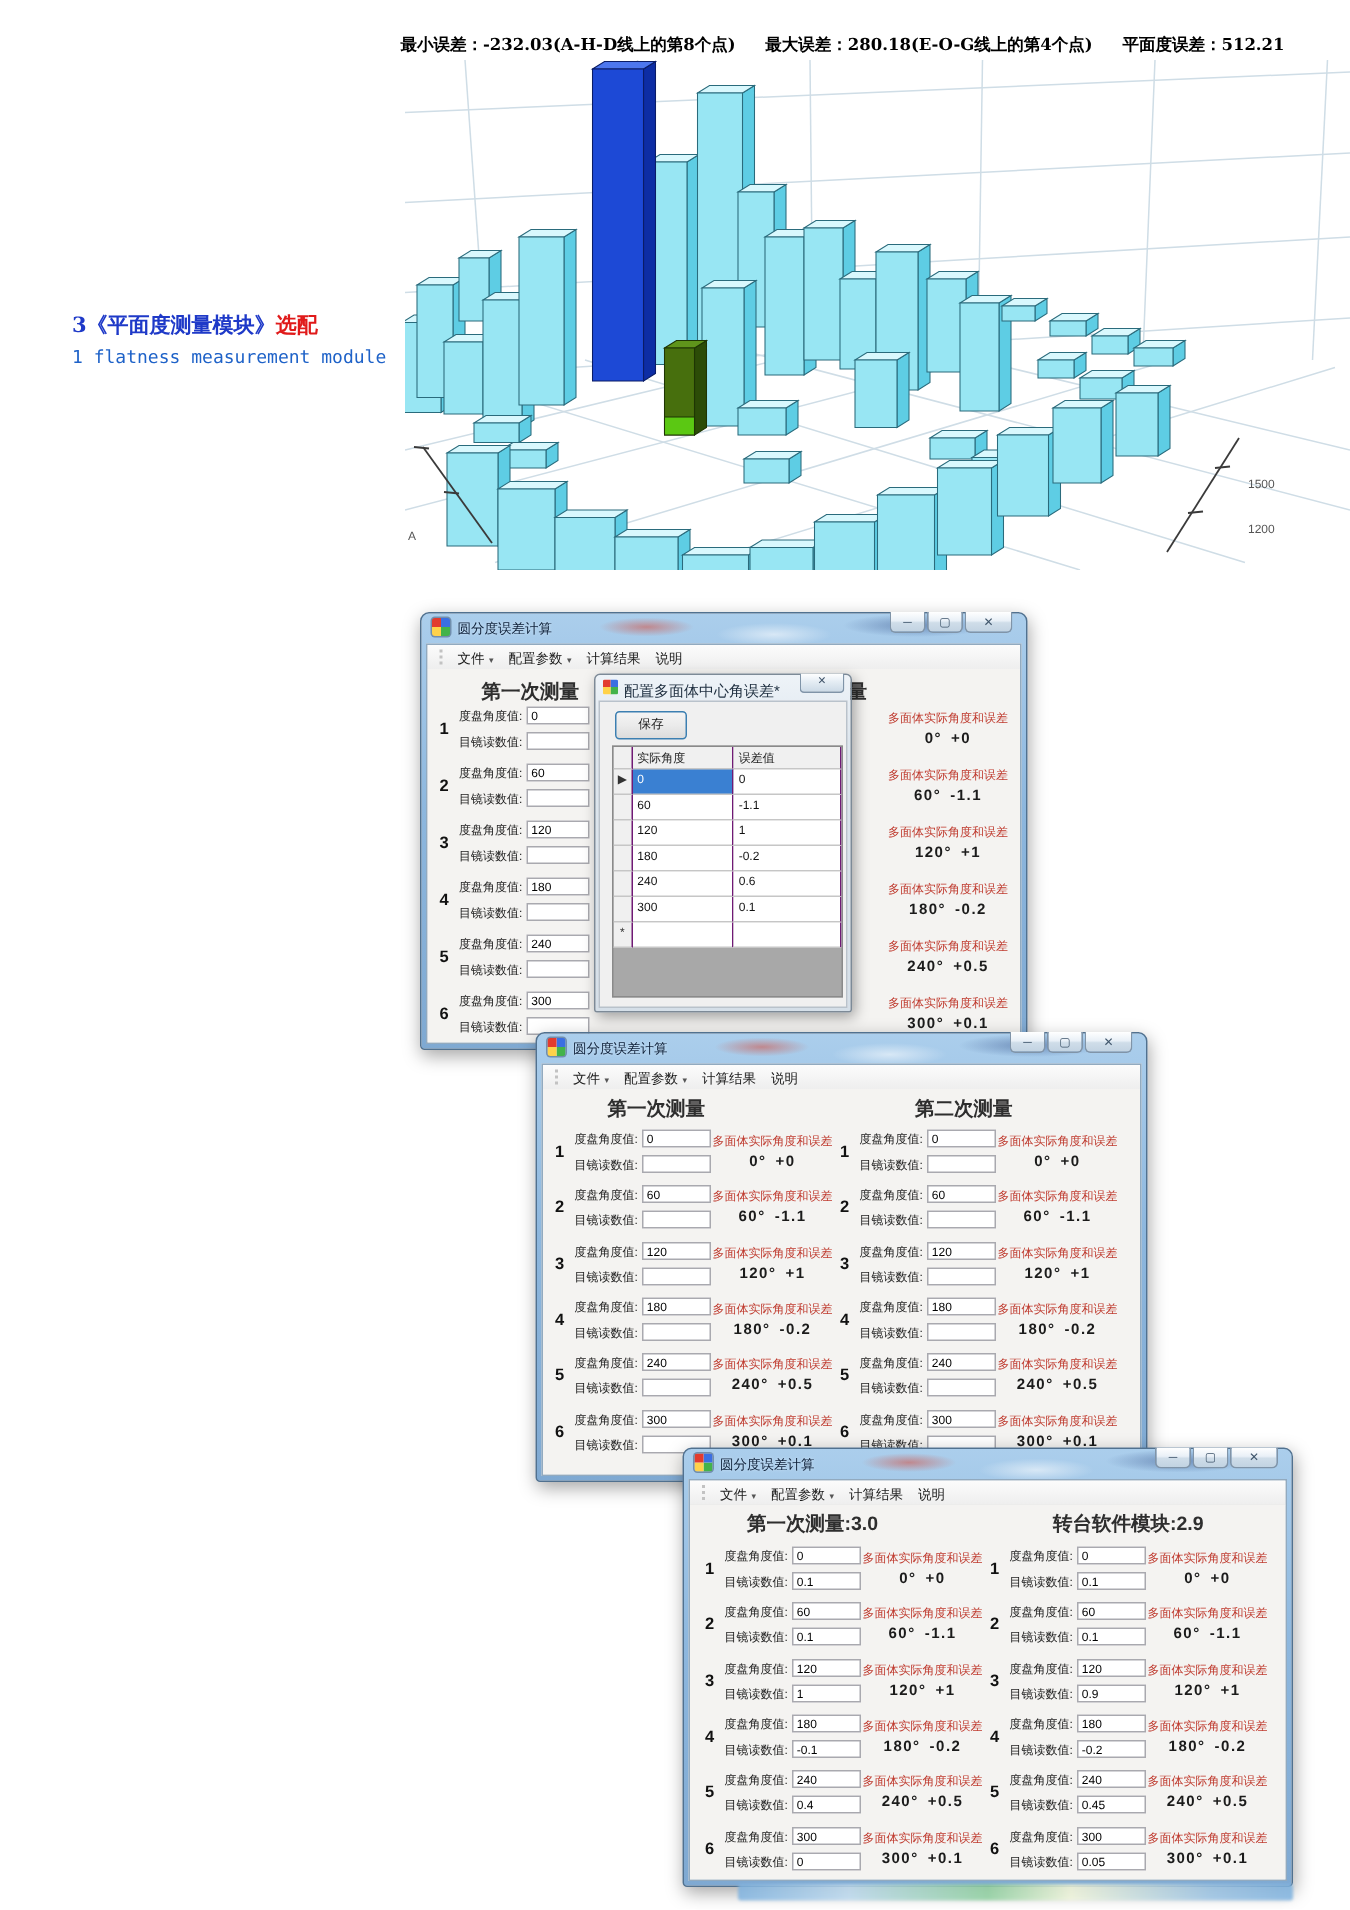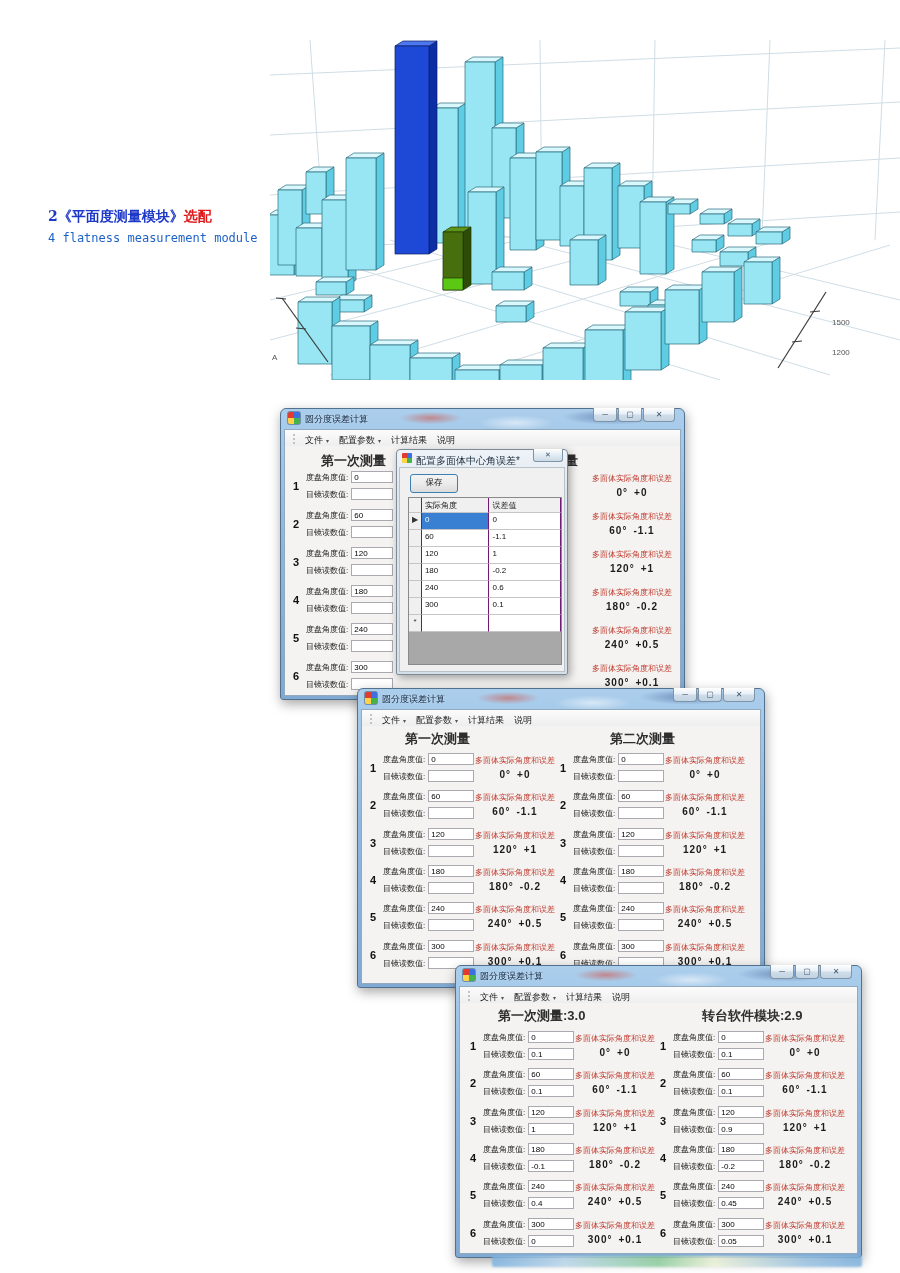--- a/index.html
+++ b/index.html
@@ -114,6 +114,11 @@
 
 <div class="page">
 
+  <div class="topstats">
+    <span class="grp"><span>最小误差：</span><span>-232.03(A-H-D线上的第8个点)</span></span>
+    <span class="grp"><span>最大误差：</span><span>280.18(E-O-G线上的第4个点)</span></span>
+    <span class="grp"><span>平面度误差：</span><span>512.21</span></span>
+  </div>
 
   <div class="sidelabel" style="top:208px;">
     <div class="zh"><span>2《平面度测量模块》</span><span class="tag">选配</span></div>

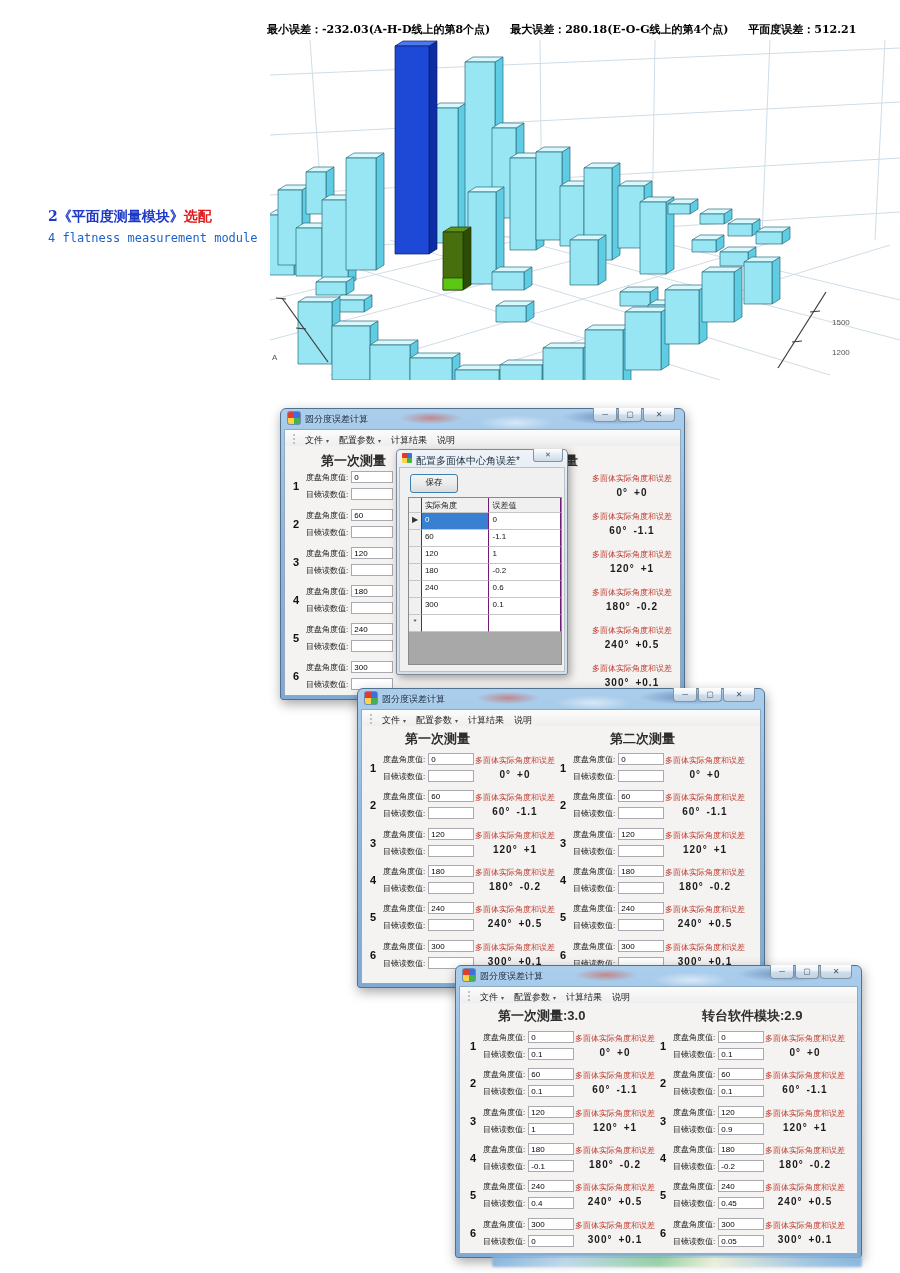--- a/index.html
+++ b/index.html
@@ -121,7 +121,7 @@
   </div>
 
   <div class="sidelabel" style="top:208px;">
-    <div class="zh"><span>2《平面度测量模块》</span><span class="tag">选配</span></div>
+    <div class="zh"><span>3《平面度测量模块》</span><span class="tag">选配</span></div>
     <div class="en">4 flatness measurement module</div>
   </div>
 

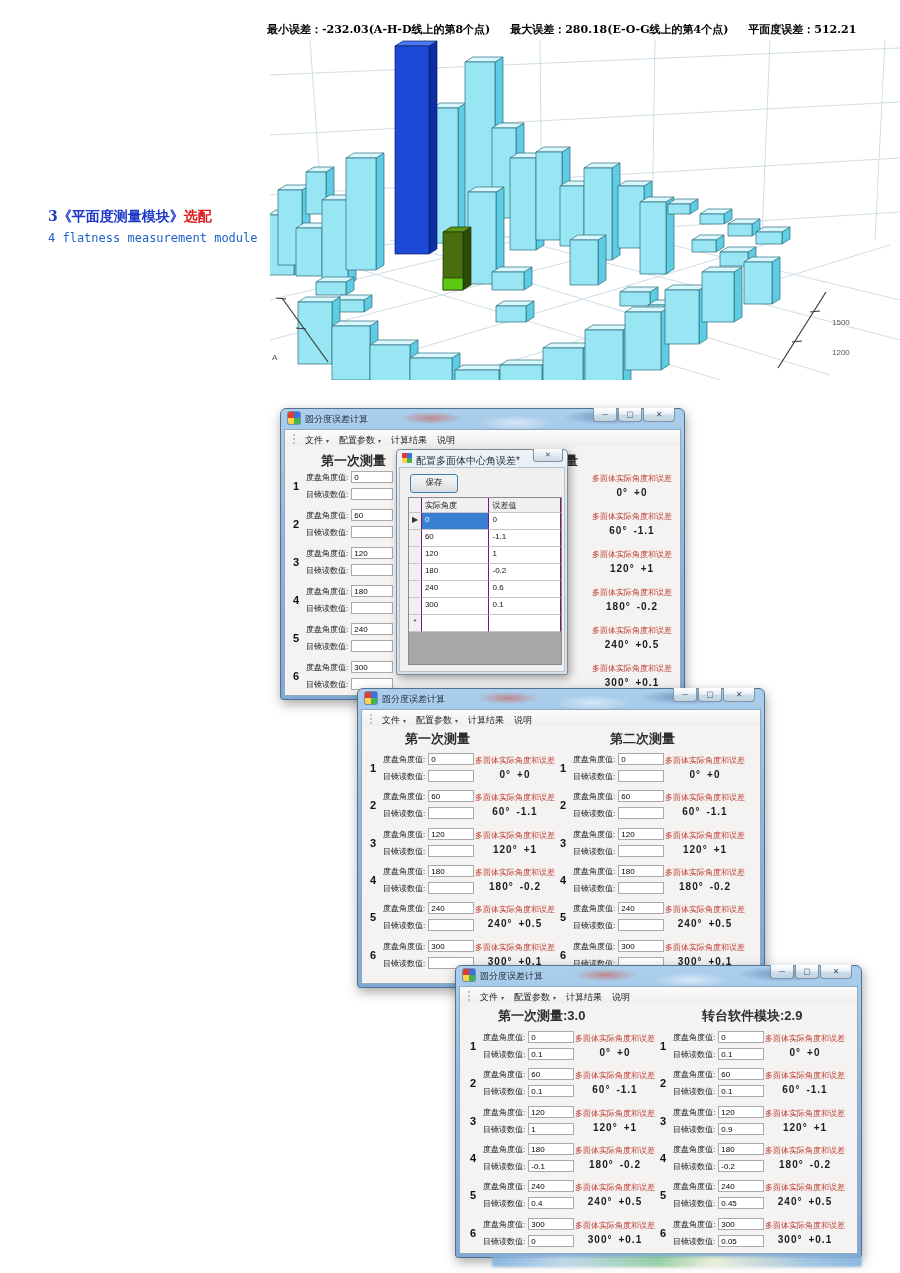--- a/index.html
+++ b/index.html
@@ -122,7 +122,7 @@
 
   <div class="sidelabel" style="top:208px;">
     <div class="zh"><span>3《平面度测量模块》</span><span class="tag">选配</span></div>
-    <div class="en">4 flatness measurement module</div>
+    <div class="en">1 flatness measurement module</div>
   </div>
 
   <div class="chartbox">

